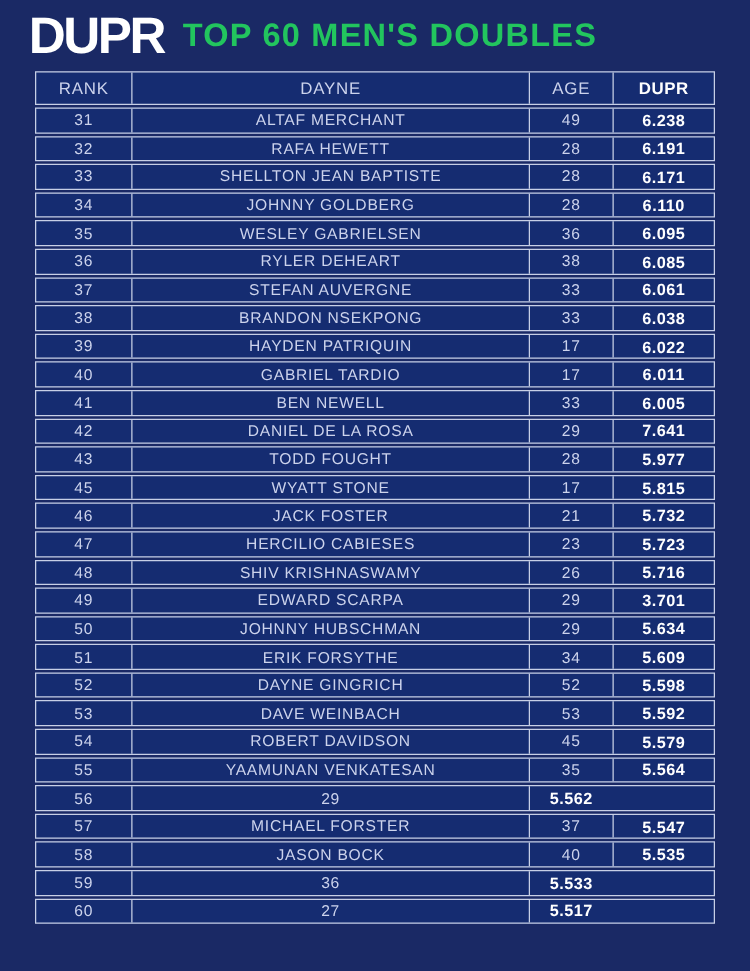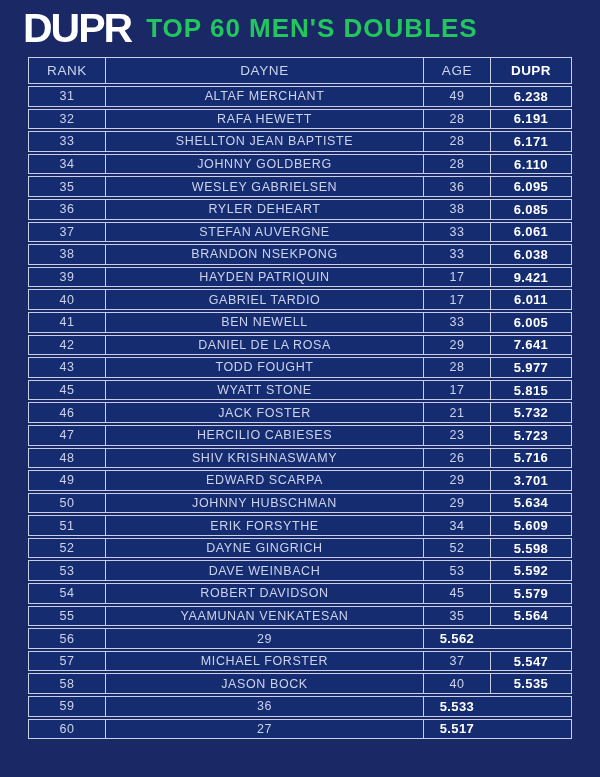--- a/index.html
+++ b/index.html
@@ -112,7 +112,7 @@
       <div class="cell">39</div>
       <div class="cell">HAYDEN PATRIQUIN</div>
       <div class="cell">17</div>
-      <div class="cell dupr">9.421</div>
+      <div class="cell dupr">6.022</div>
     </div>
     <div class="row">
       <div class="cell">40</div>

